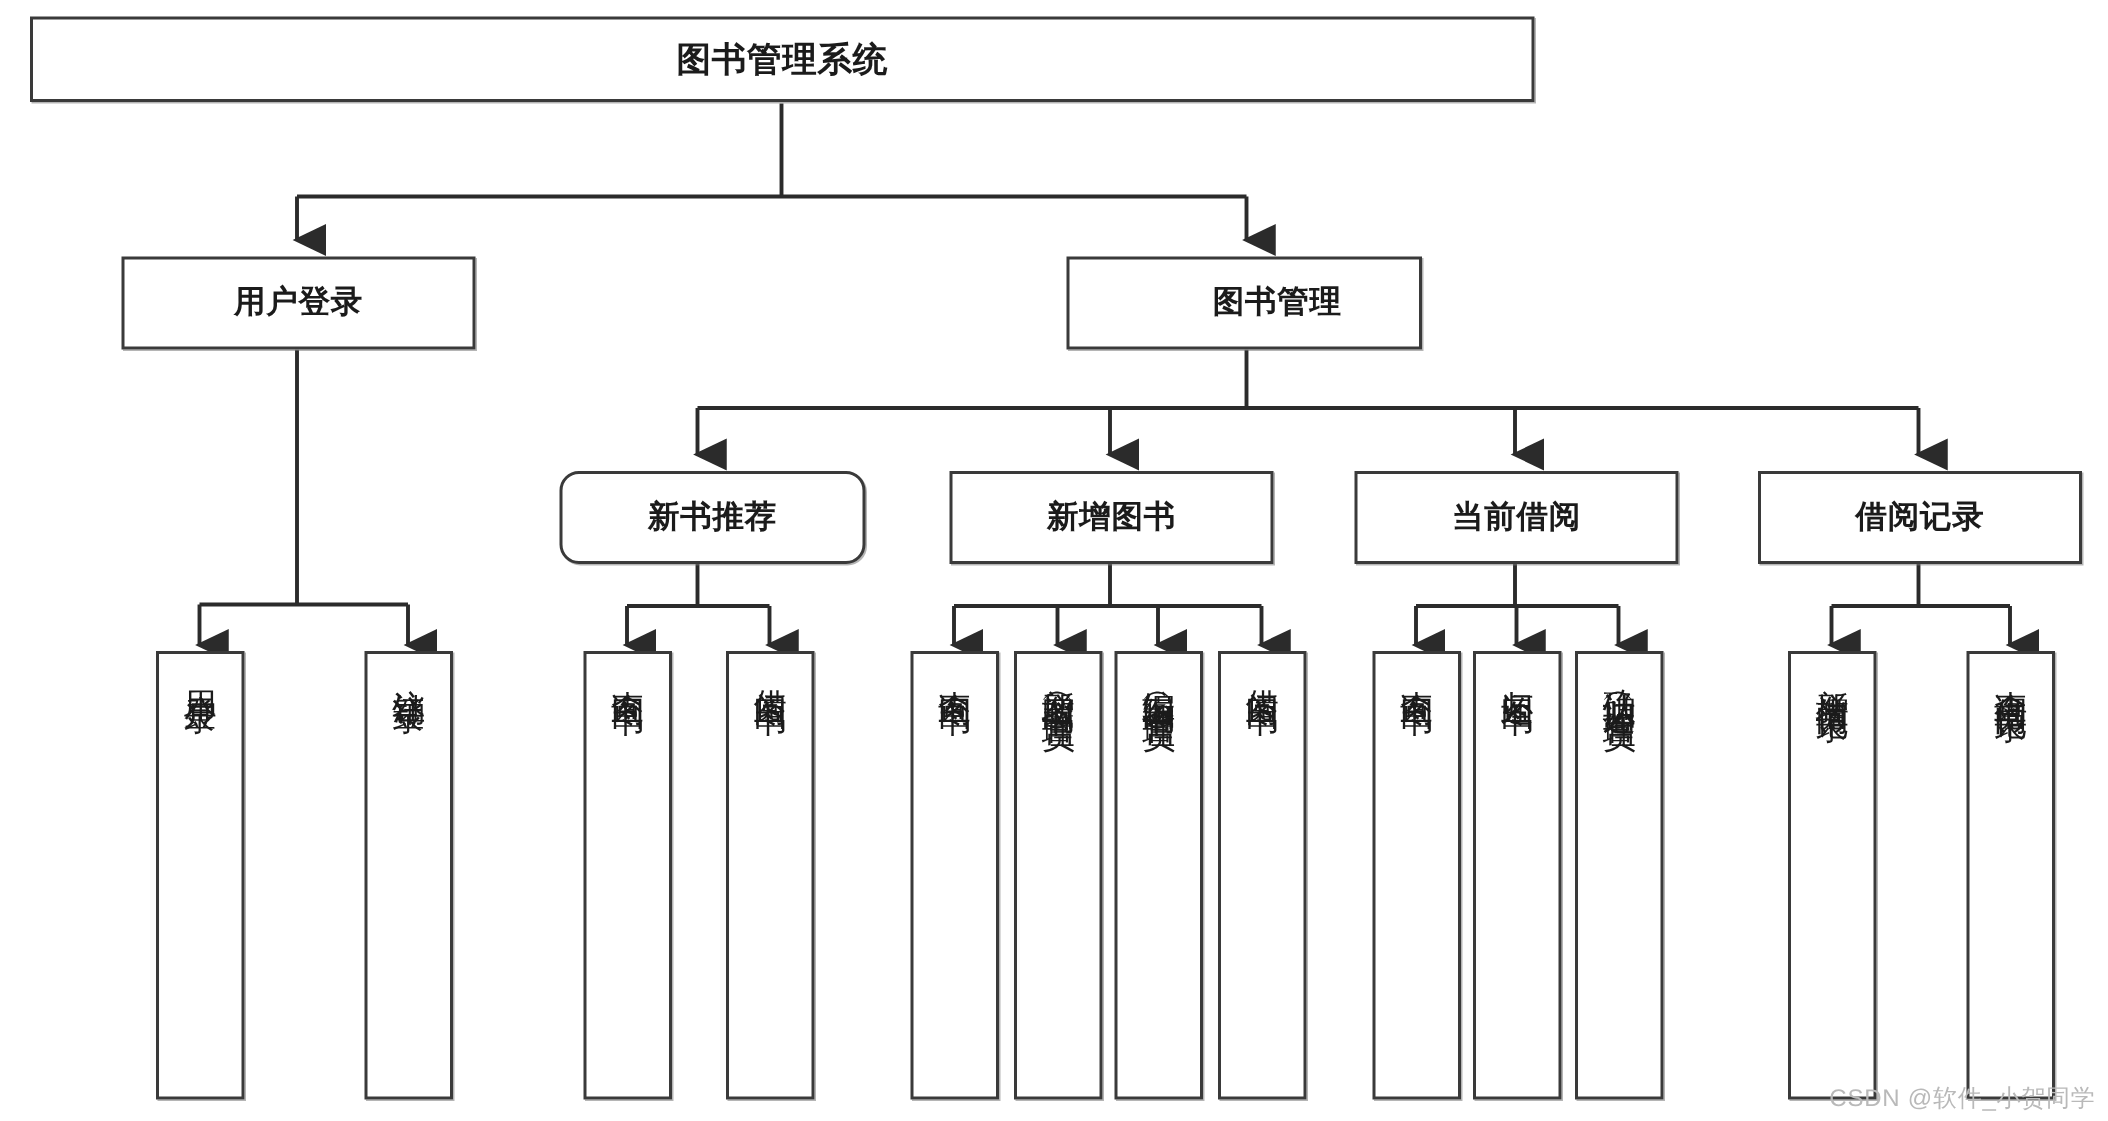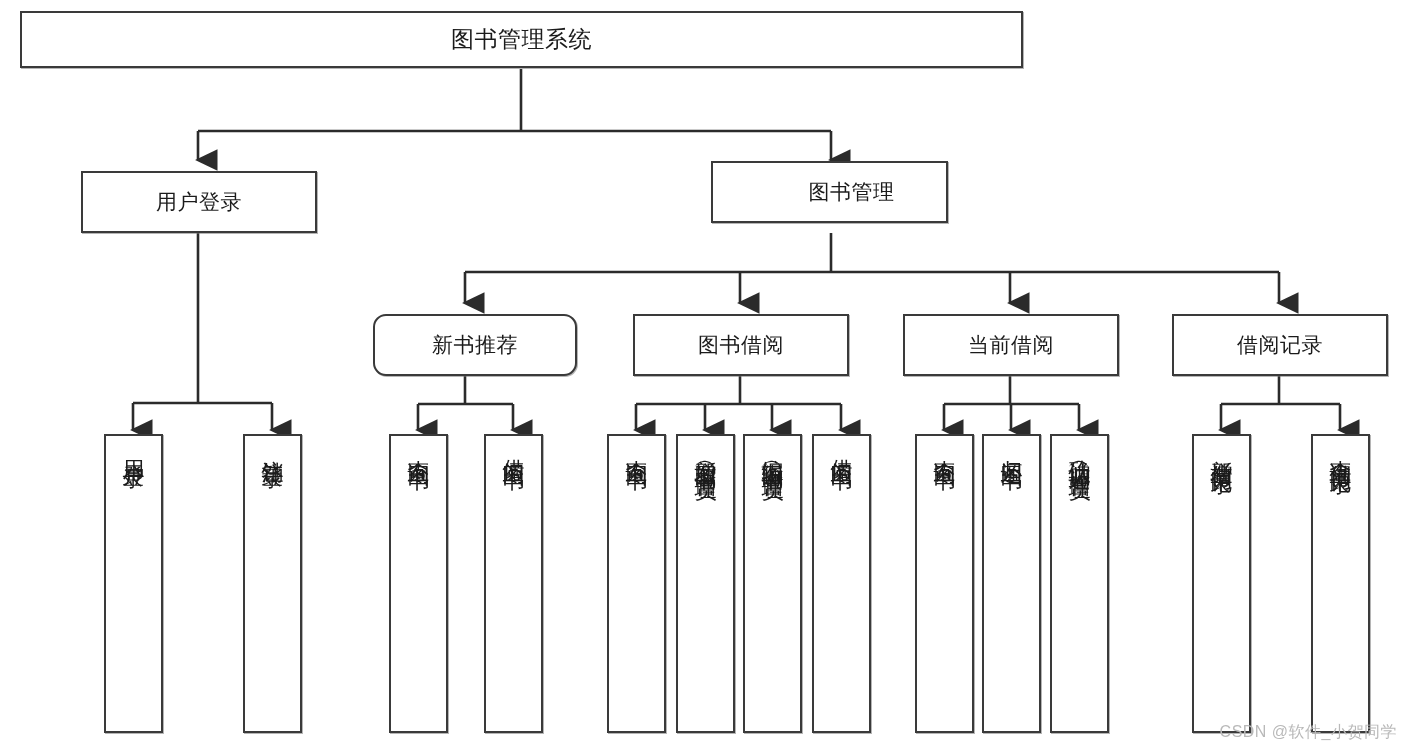--- a/index.html
+++ b/index.html
@@ -44,6 +44,7 @@
   }
   .node.horizontal .label {
     font-size: 21px;
+    font-weight: bold;
   }
   .node.vertical {
     align-items: flex-start;

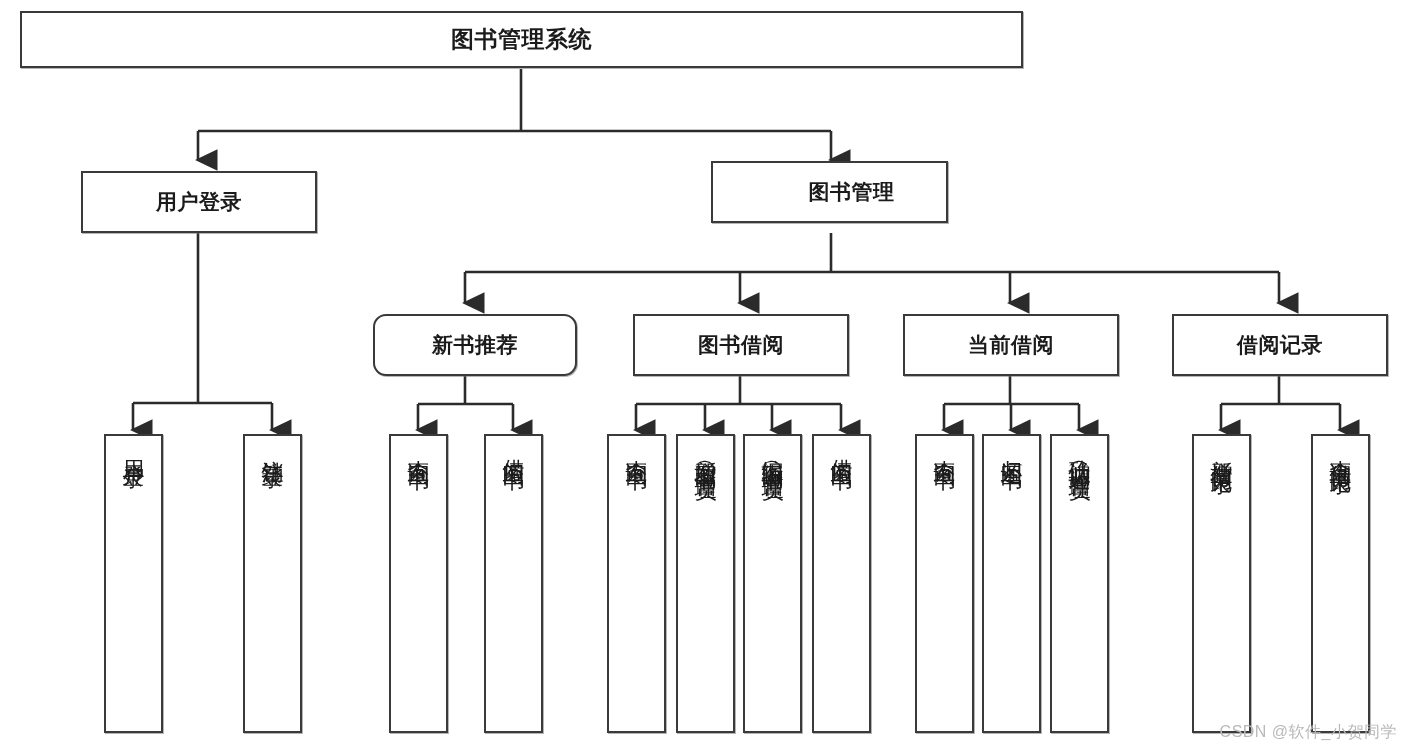--- a/index.html
+++ b/index.html
@@ -133,7 +133,7 @@
   <div class="node horizontal" style="left:81px; top:171px; width:236px; height:62px;">
     <span class="label">用户登录</span>
   </div>
-  <div class="node horizontal" style="left:711px; top:161px; width:237px; height:62px;padding-left:44px;">
+  <div class="node horizontal" style="left:711px; top:171px; width:237px; height:62px;padding-left:44px;">
     <span class="label">图书管理</span>
   </div>
 

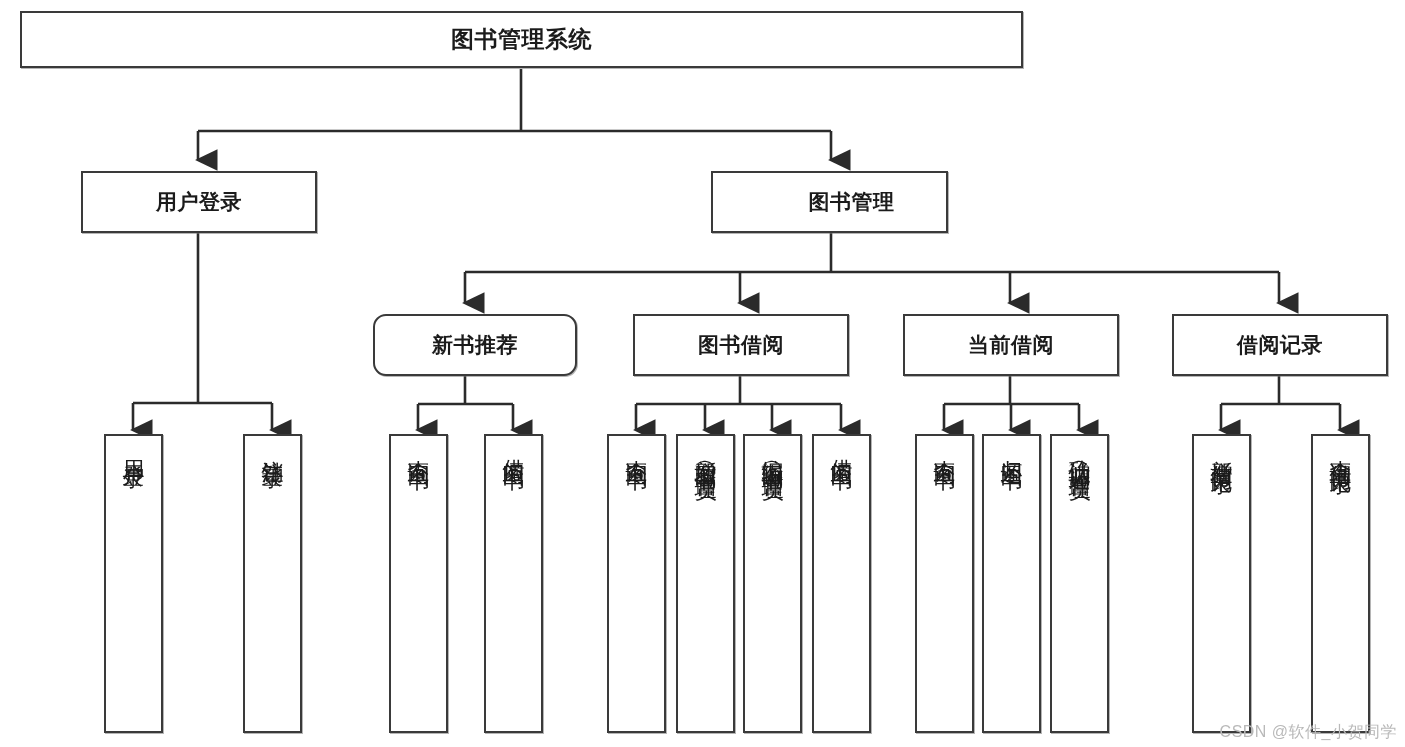--- a/index.html
+++ b/index.html
@@ -141,7 +141,7 @@
     <span class="label">新书推荐</span>
   </div>
   <div class="node horizontal" style="left:633px; top:314px; width:216px; height:62px;">
-    <span class="label">图书借阅</span>
+    <span class="label">新增图书</span>
   </div>
   <div class="node horizontal" style="left:1172px; top:314px; width:216px; height:62px;">
     <span class="label">借阅记录</span>

